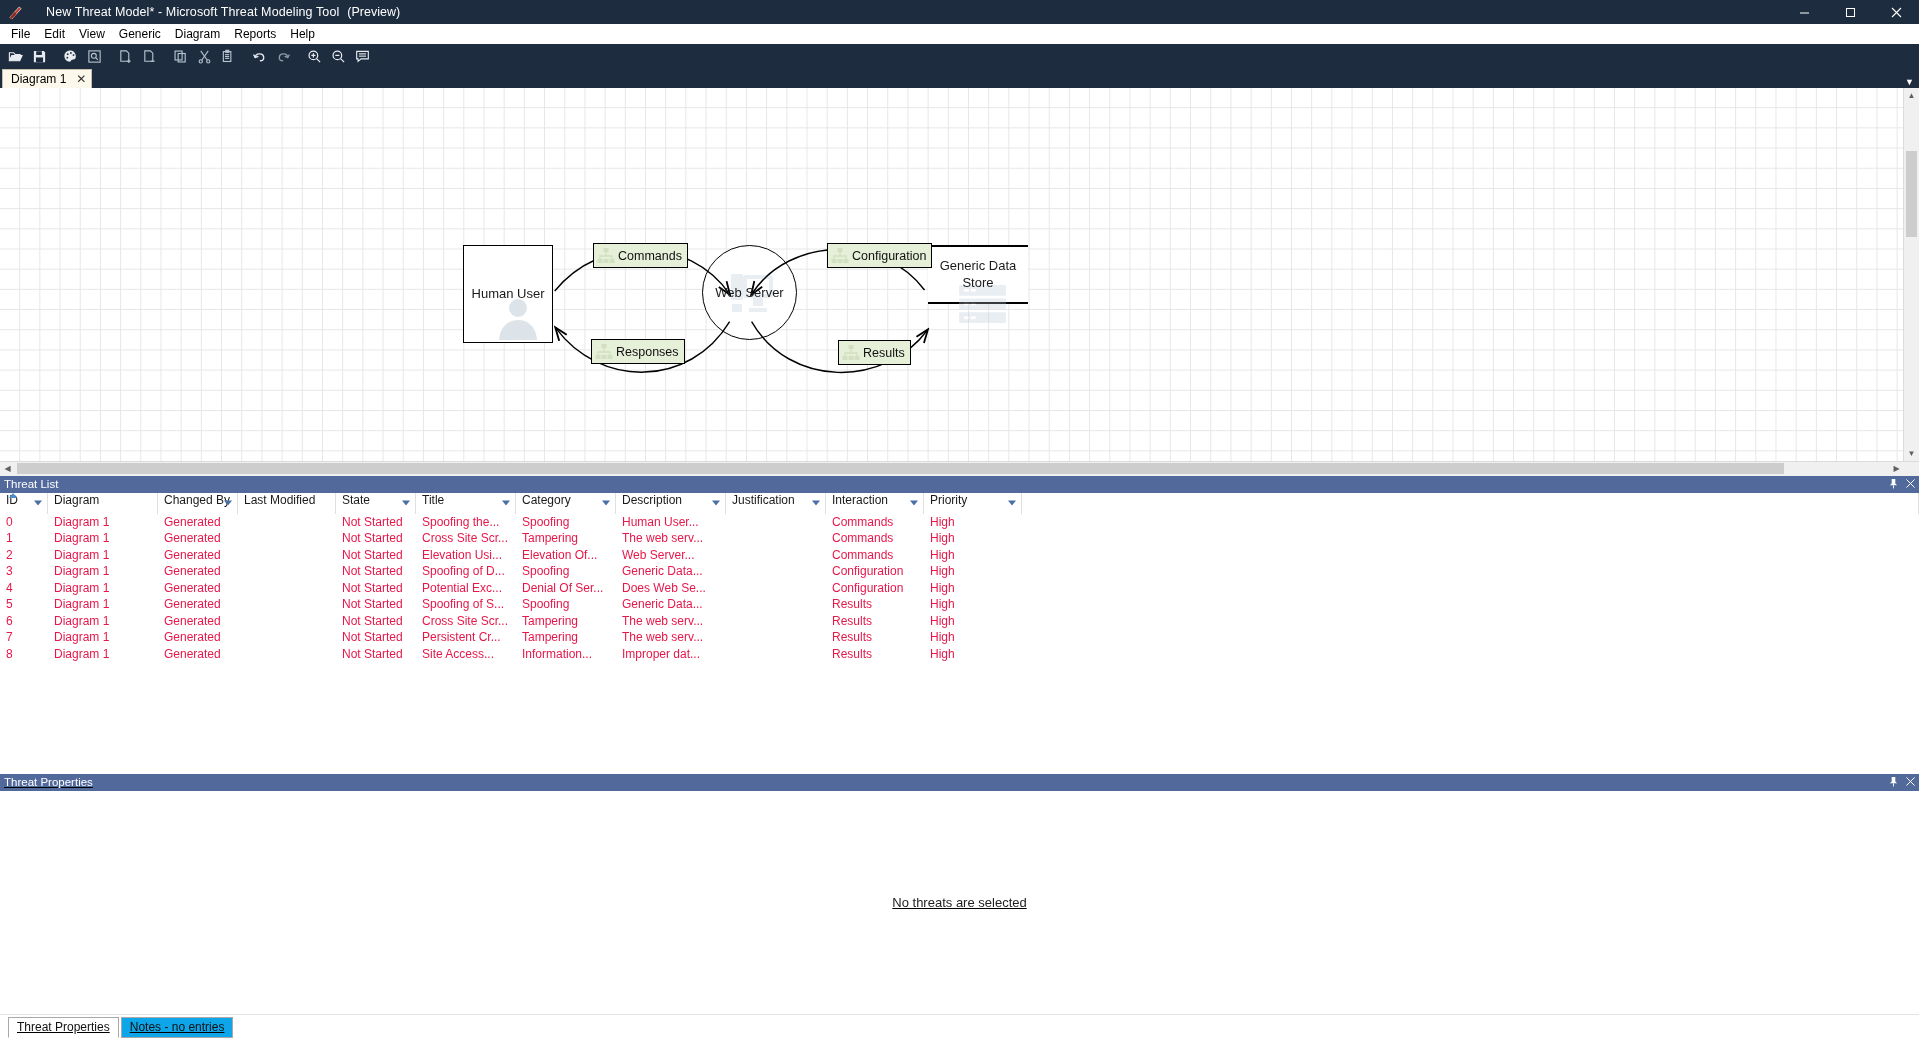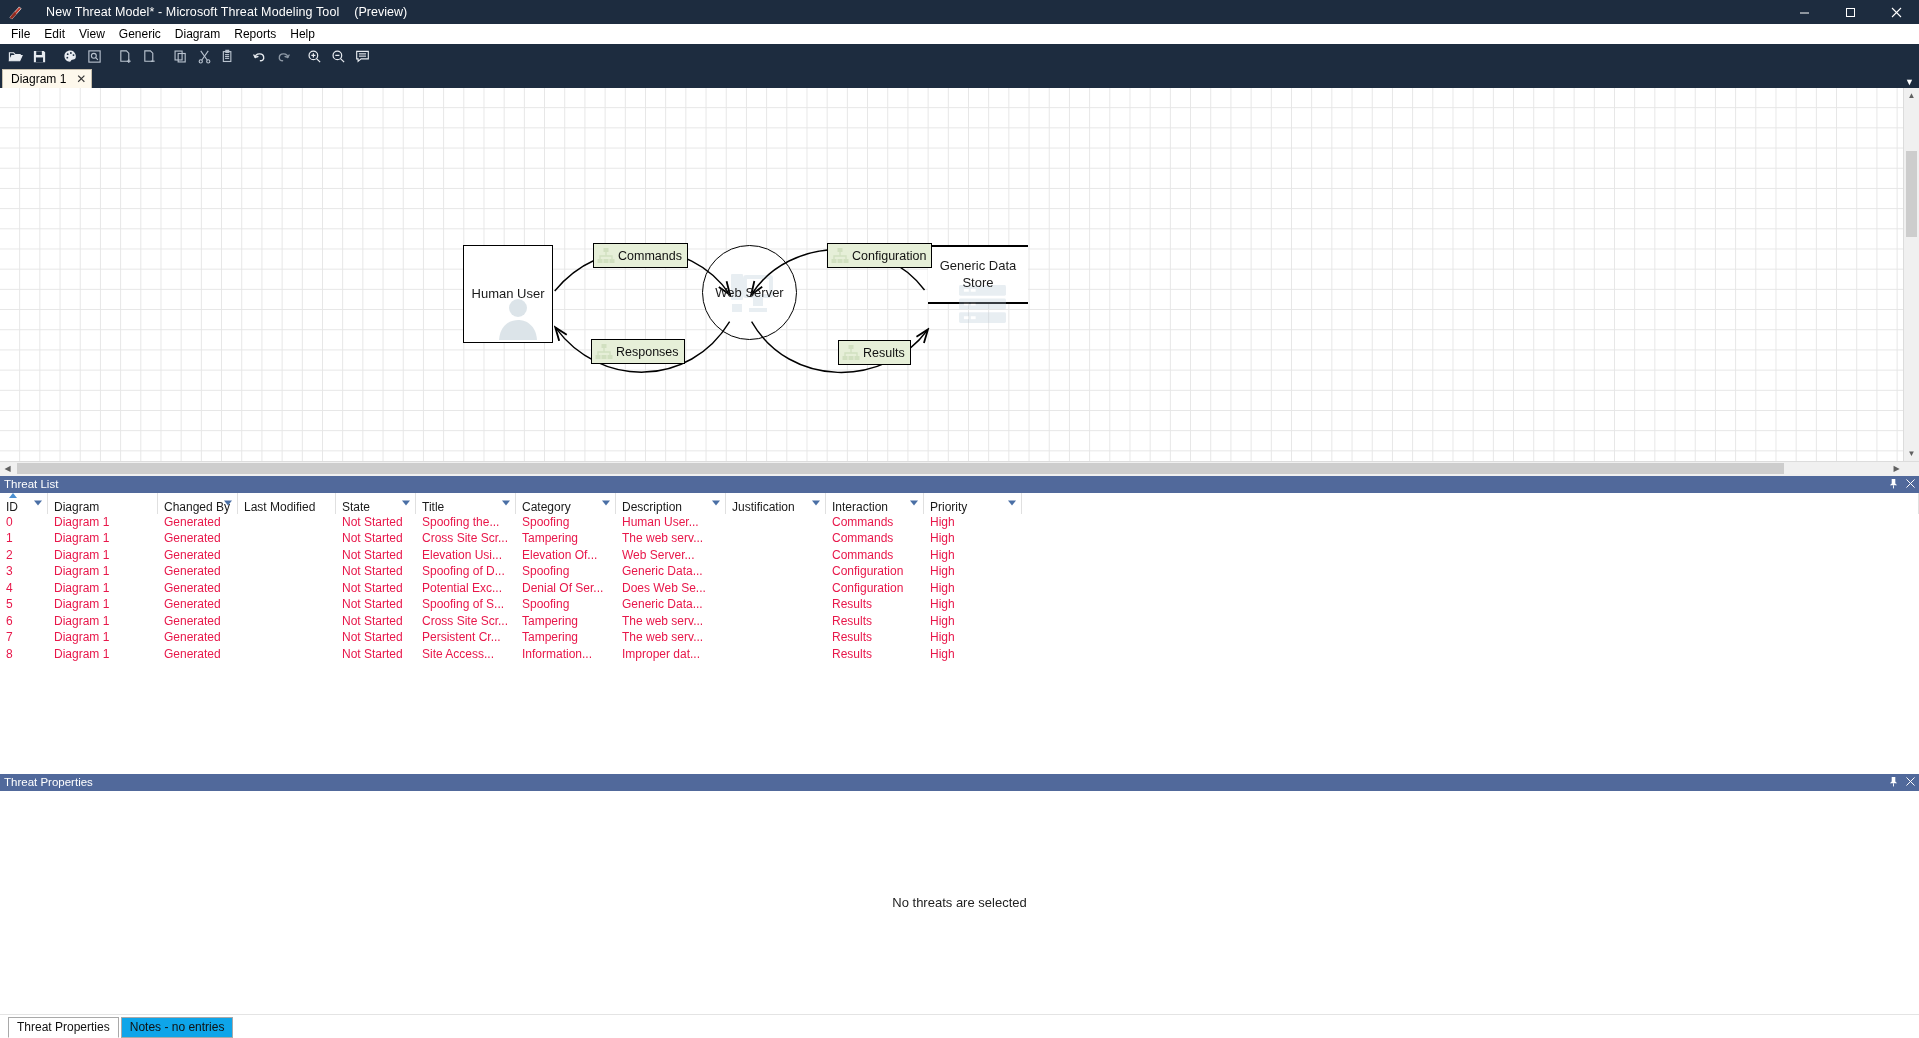--- a/index.html
+++ b/index.html
@@ -21,7 +21,7 @@
   }
   .tb-icon { width: 22px; display:flex; align-items:center; justify-content:center; margin-left:4px; }
   .tb-title { margin-left: 20px; letter-spacing: .1px; font-size: 12.5px; white-space: nowrap;}
-  .tb-preview { margin-left: 15px; font-size: 12.5px;}
+  .tb-preview { margin-left: 8px; font-size: 12.5px;}
   .winbuttons { position:absolute; right:0; top:0; height:24px; display:flex; }
   .winbtn { width: 46px; height:24px; display:flex; align-items:center; justify-content:center;
             color:#fff; font-size: 13px; }

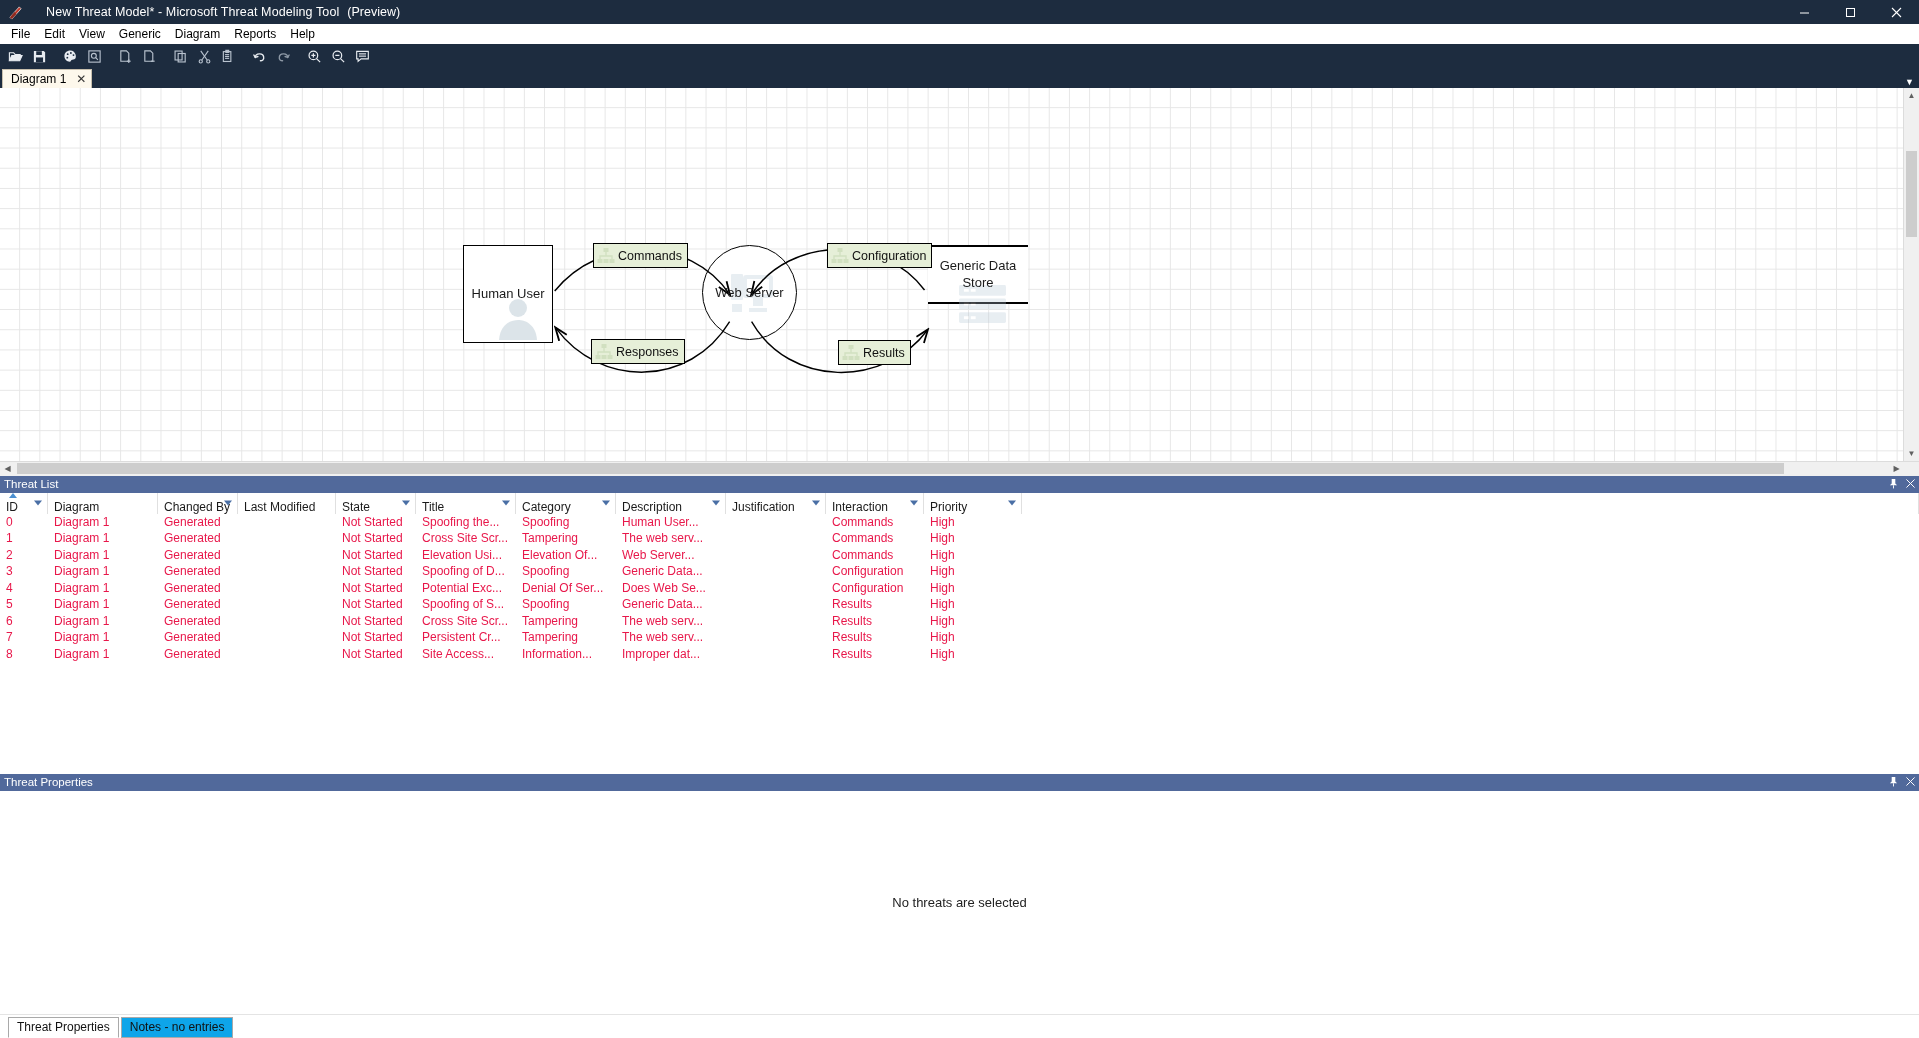--- a/index.html
+++ b/index.html
@@ -122,7 +122,7 @@
   .grid-head { display:flex; height:21px; flex:0 0 21px; background:#fff; border-bottom:1px solid #d4d4d4; }
   .gh {
     position:relative; border-right:1px solid #e0e0e0; font-size: 12px; color:#1a1a1a;
-    display:flex; align-items:flex-end; padding-left:6px; background:#fff; height:21px;
+    display:flex; align-items:flex-start; padding-left:6px; background:#fff; height:21px;
   }
   .gh .flt { position:absolute; right:5px; top:50%; transform: translateY(-50%);
              width:0;height:0;border-left:4px solid transparent;border-right:4px solid transparent;

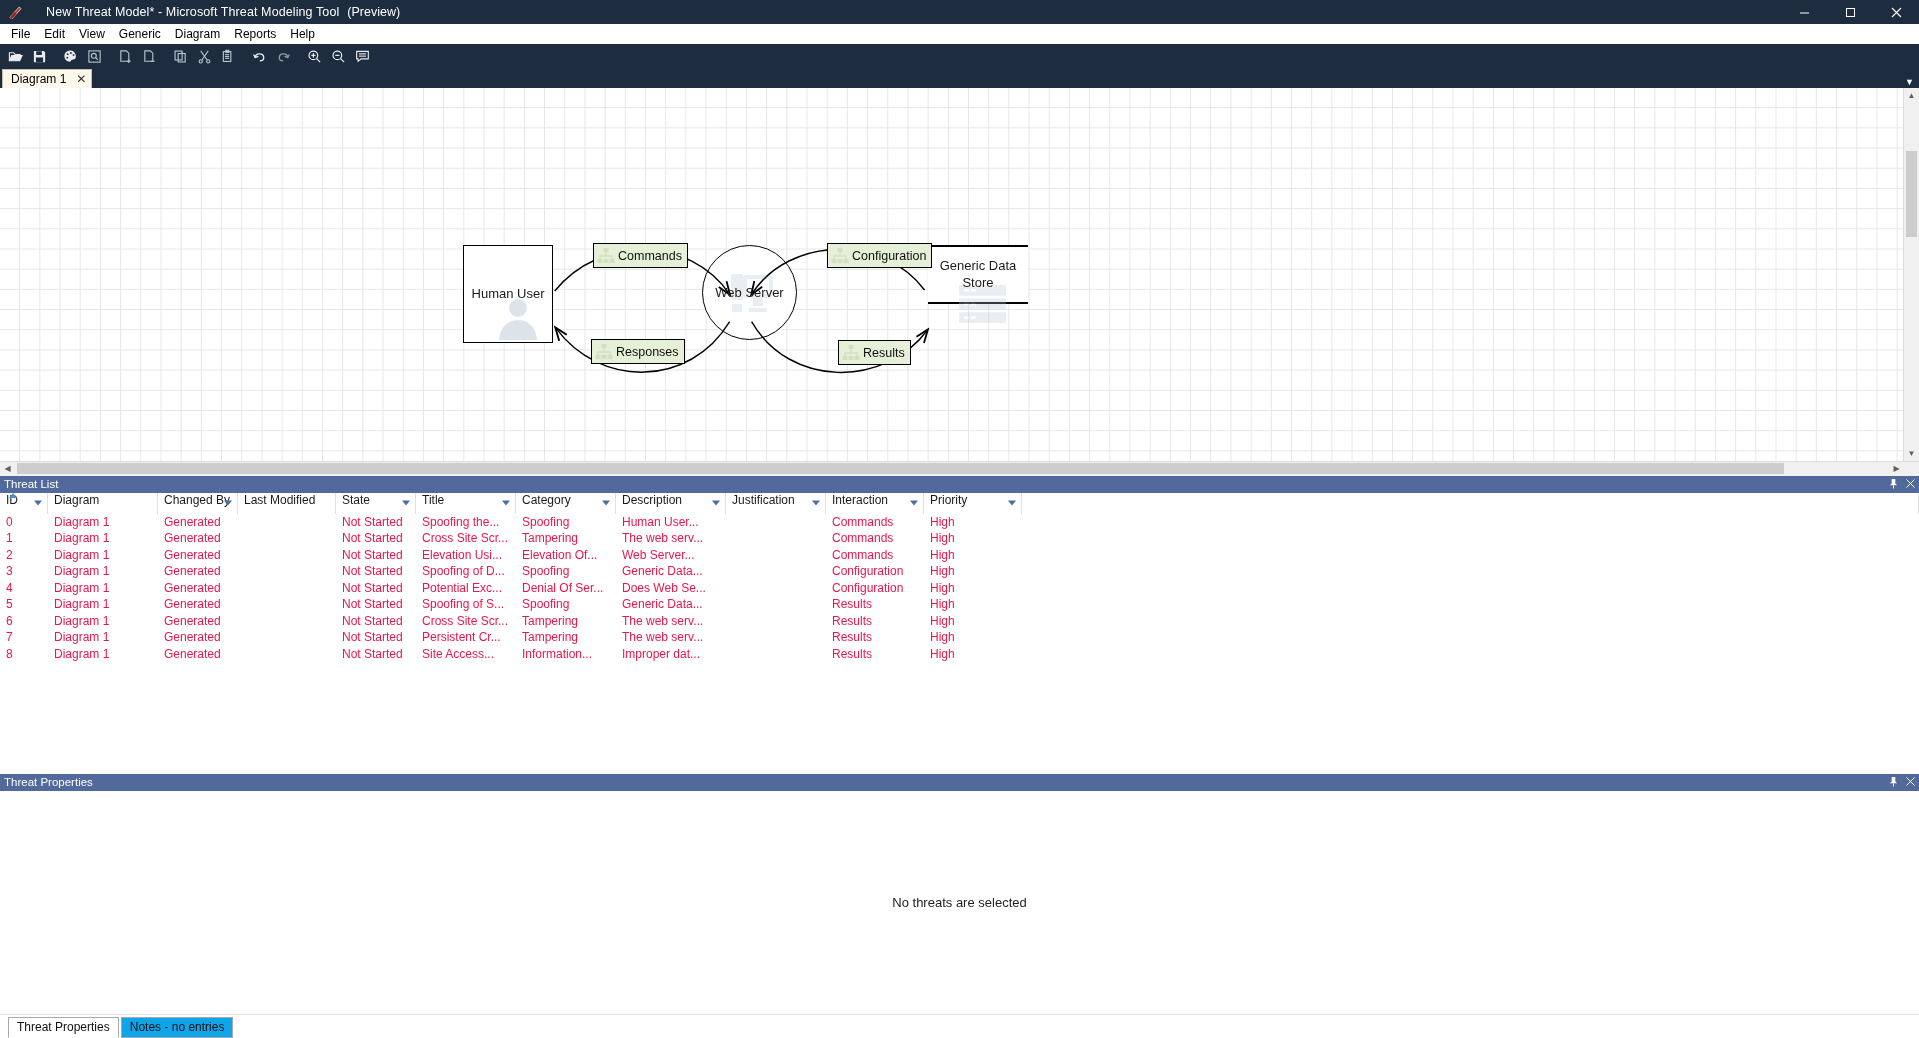--- a/index.html
+++ b/index.html
@@ -140,7 +140,7 @@
   }
 
   
-  .threatprops { flex: 1 1 auto; display:flex; flex-direction:column; min-height:0; background:#fff;}
+  .threatprops { flex: 1 1 auto; display:flex; flex-direction:column; min-height:0; background:#fff;text-decoration:underline;}
   .tp-body { flex:1 1 auto; display:flex; align-items:center; justify-content:center;
              font-size:13px; color:#222; background:#fff;}
   .tp-tabs { flex:0 0 24px; height:24px; display:flex; align-items:flex-end;

